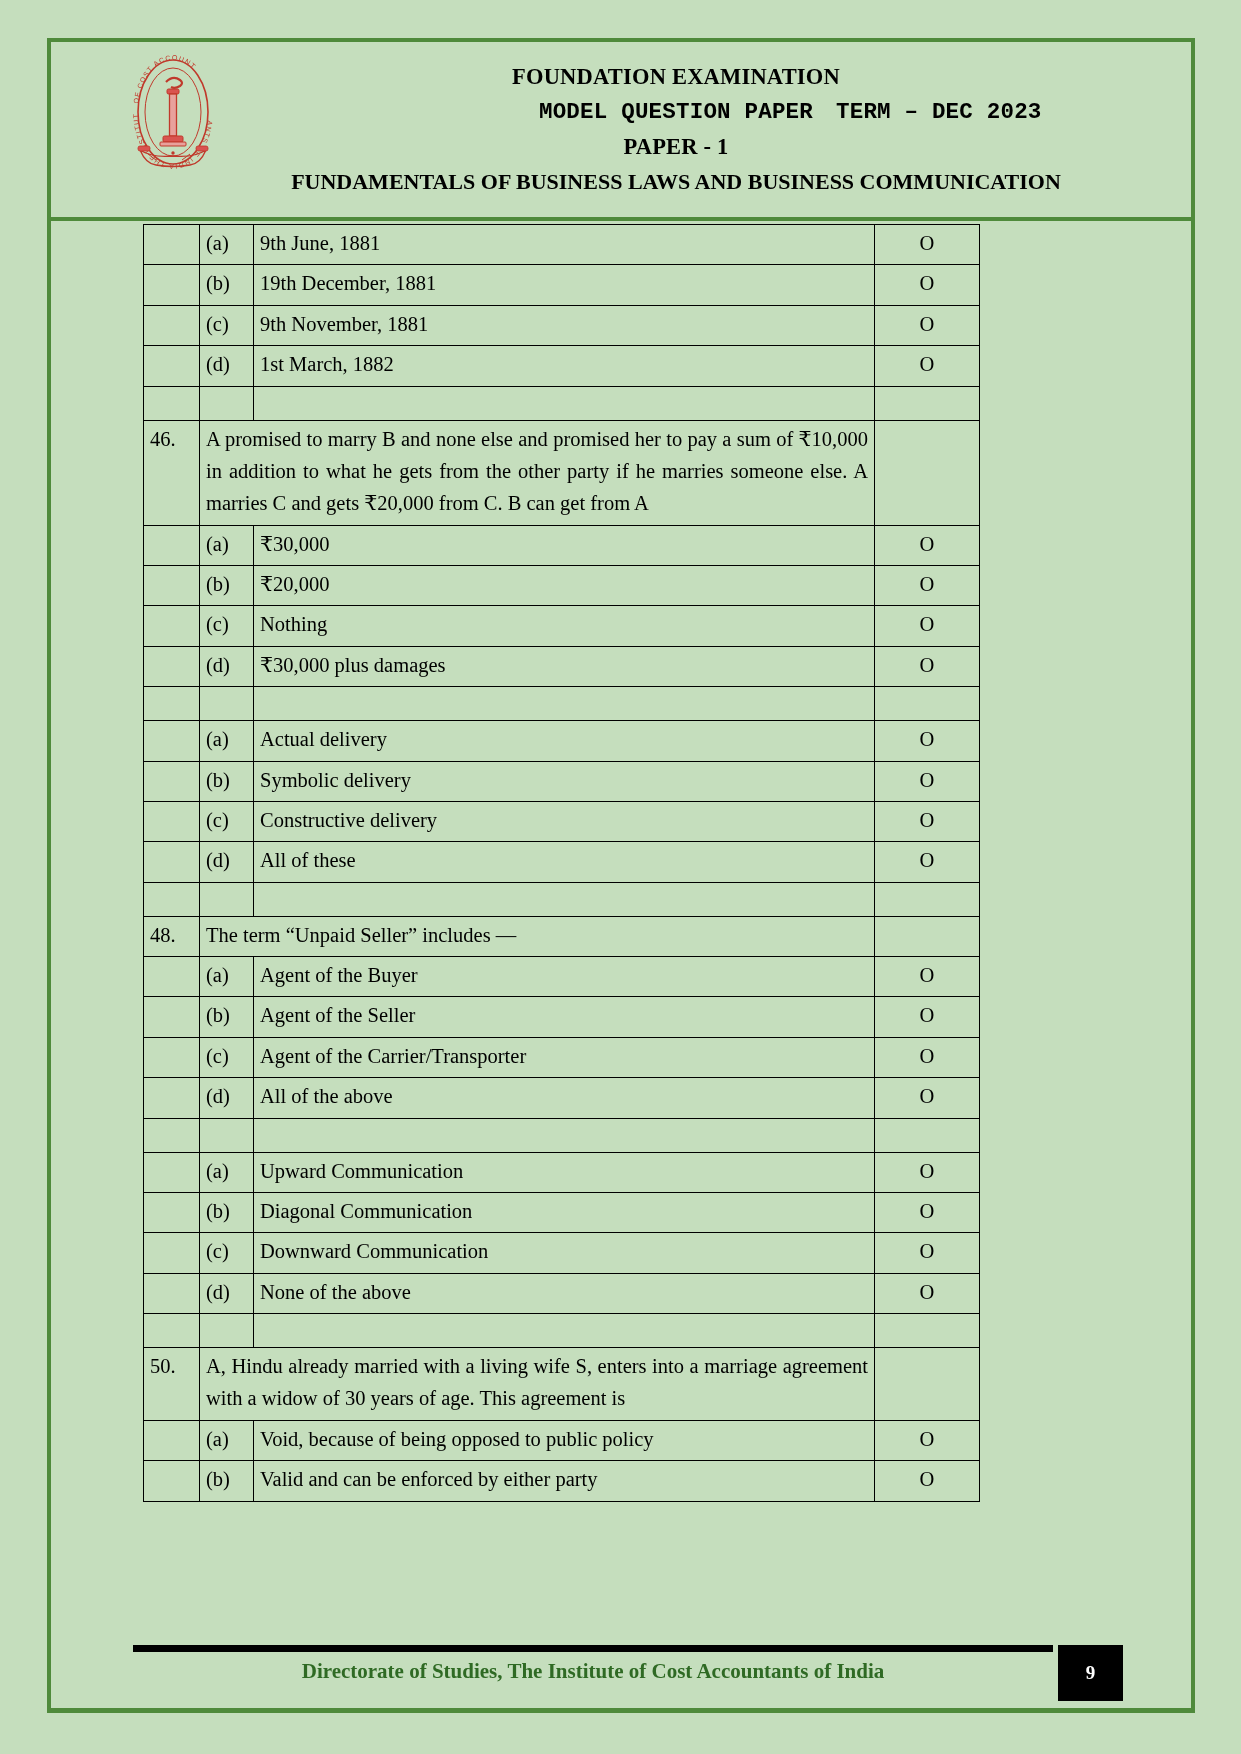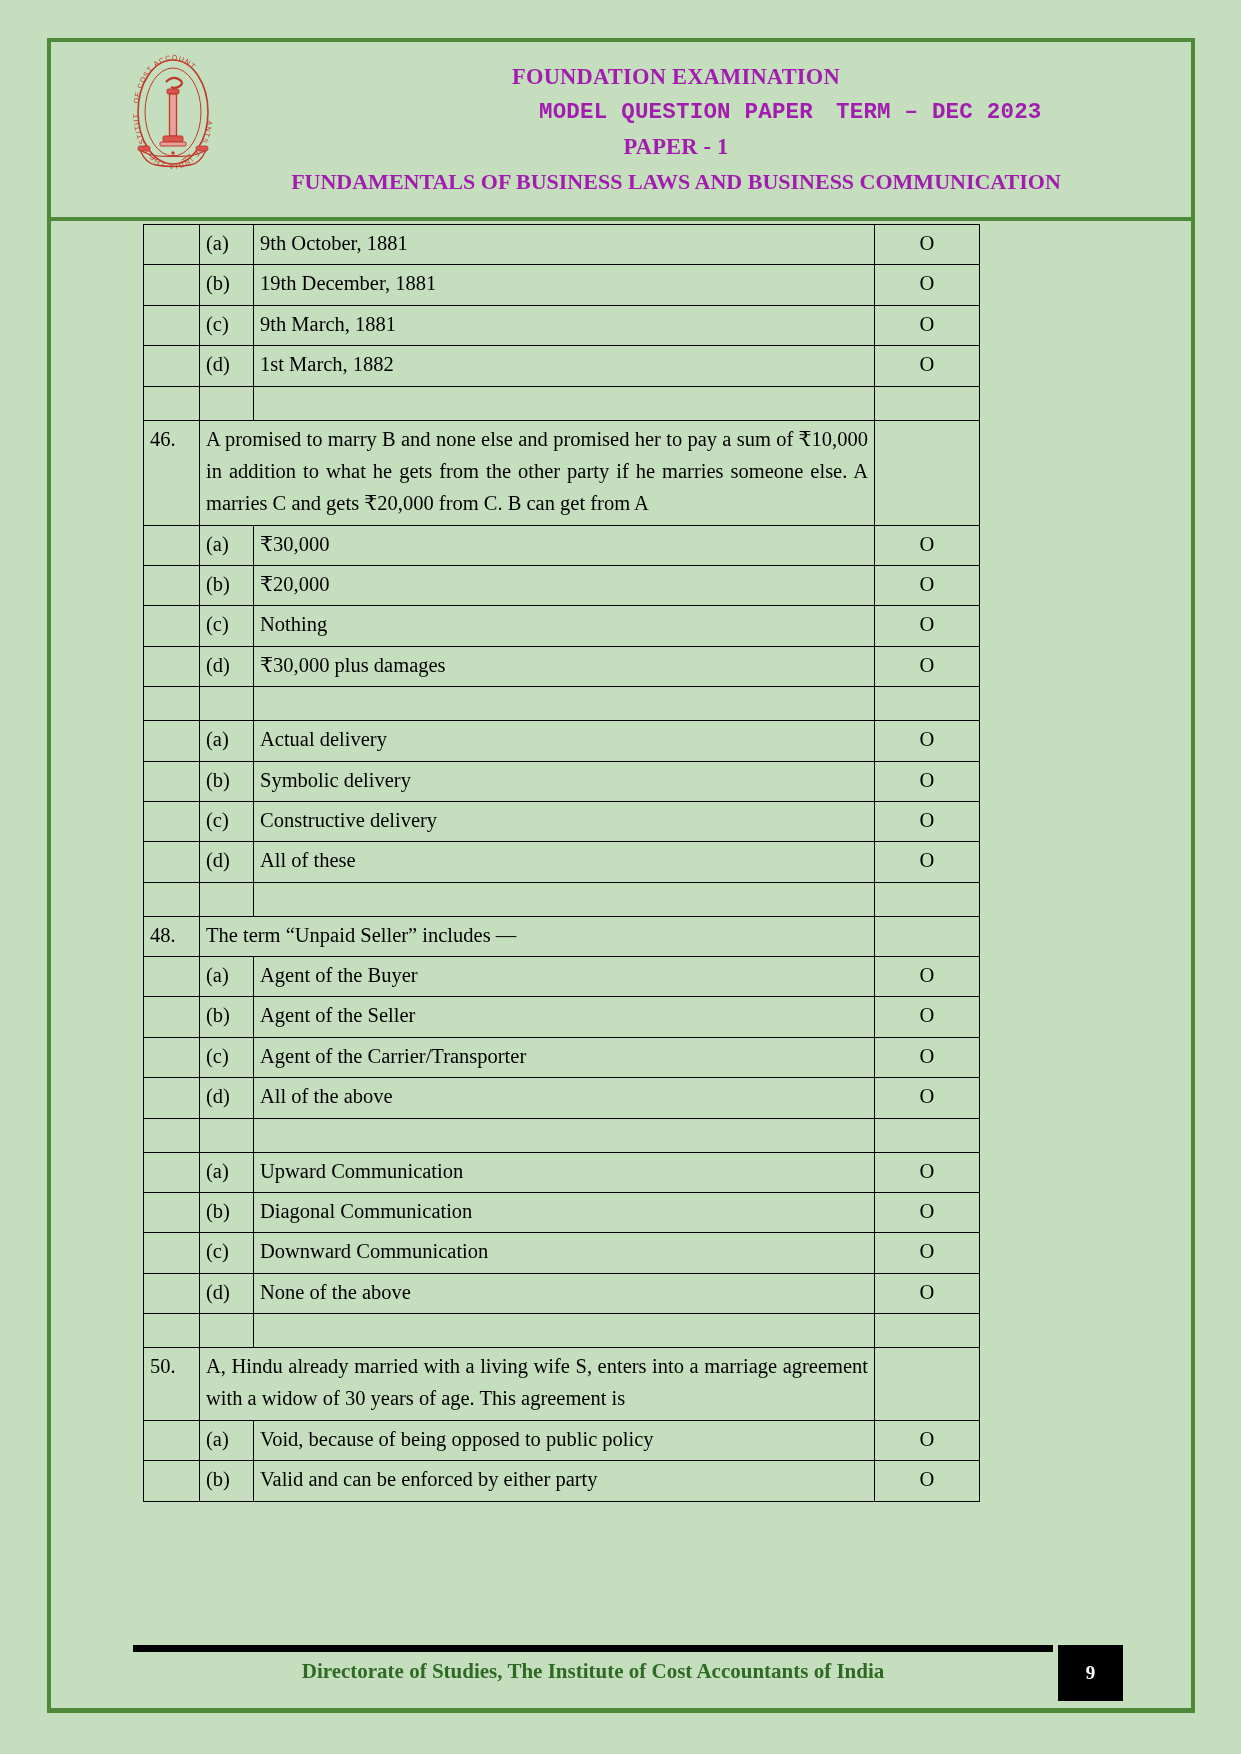--- a/index.html
+++ b/index.html
@@ -53,7 +53,7 @@
     right: 10px;
     top: 18px;
     text-align: center;
-    color: #a21caf;
+    color: #000000;
     font-weight: bold;
     font-size: 22.5px;
     line-height: 1.55;

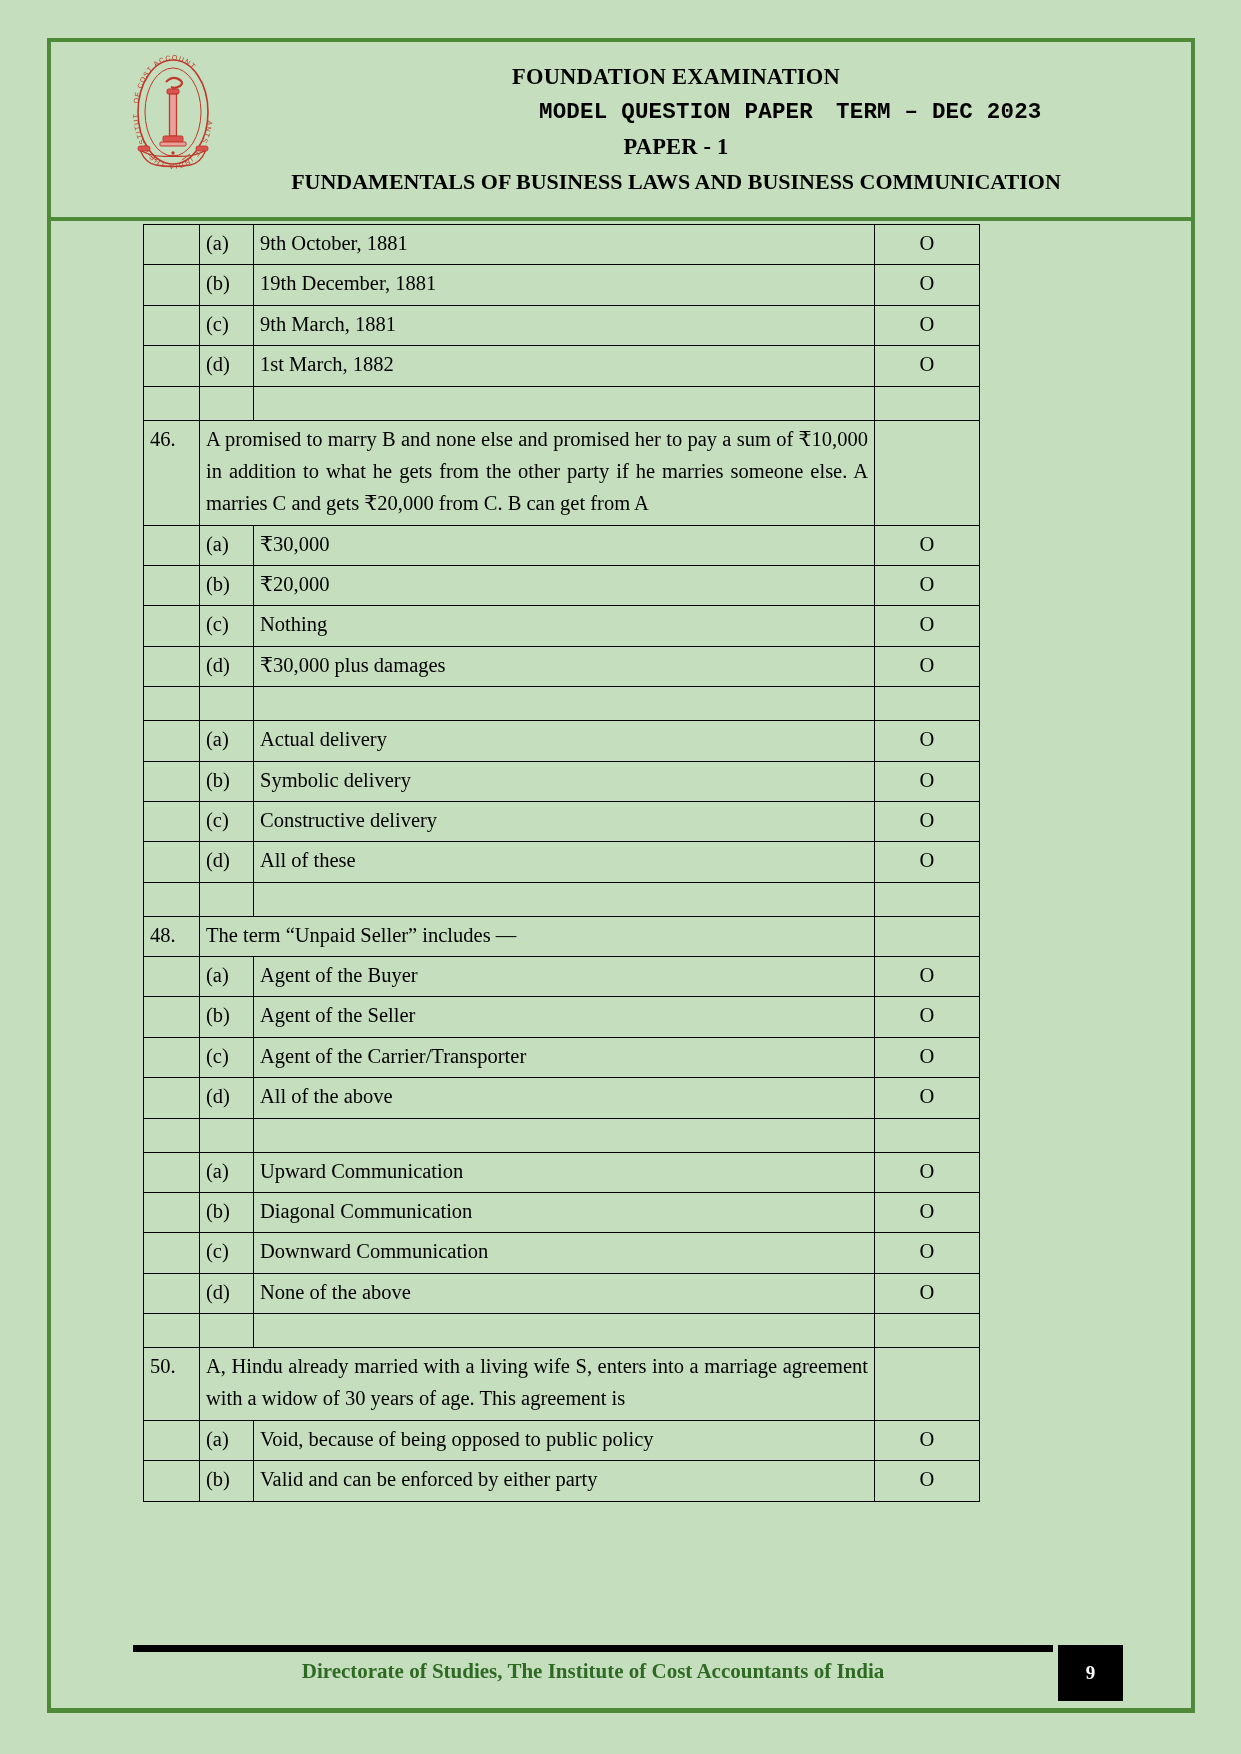--- a/index.html
+++ b/index.html
@@ -214,7 +214,7 @@
       <tr>
         <td class="num"></td>
         <td class="lab">(a)</td>
-        <td class="qtext plain">9th October, 1881</td>
+        <td class="qtext plain">9th June, 1881</td>
         <td class="opt">O</td>
       </tr>
       <tr>

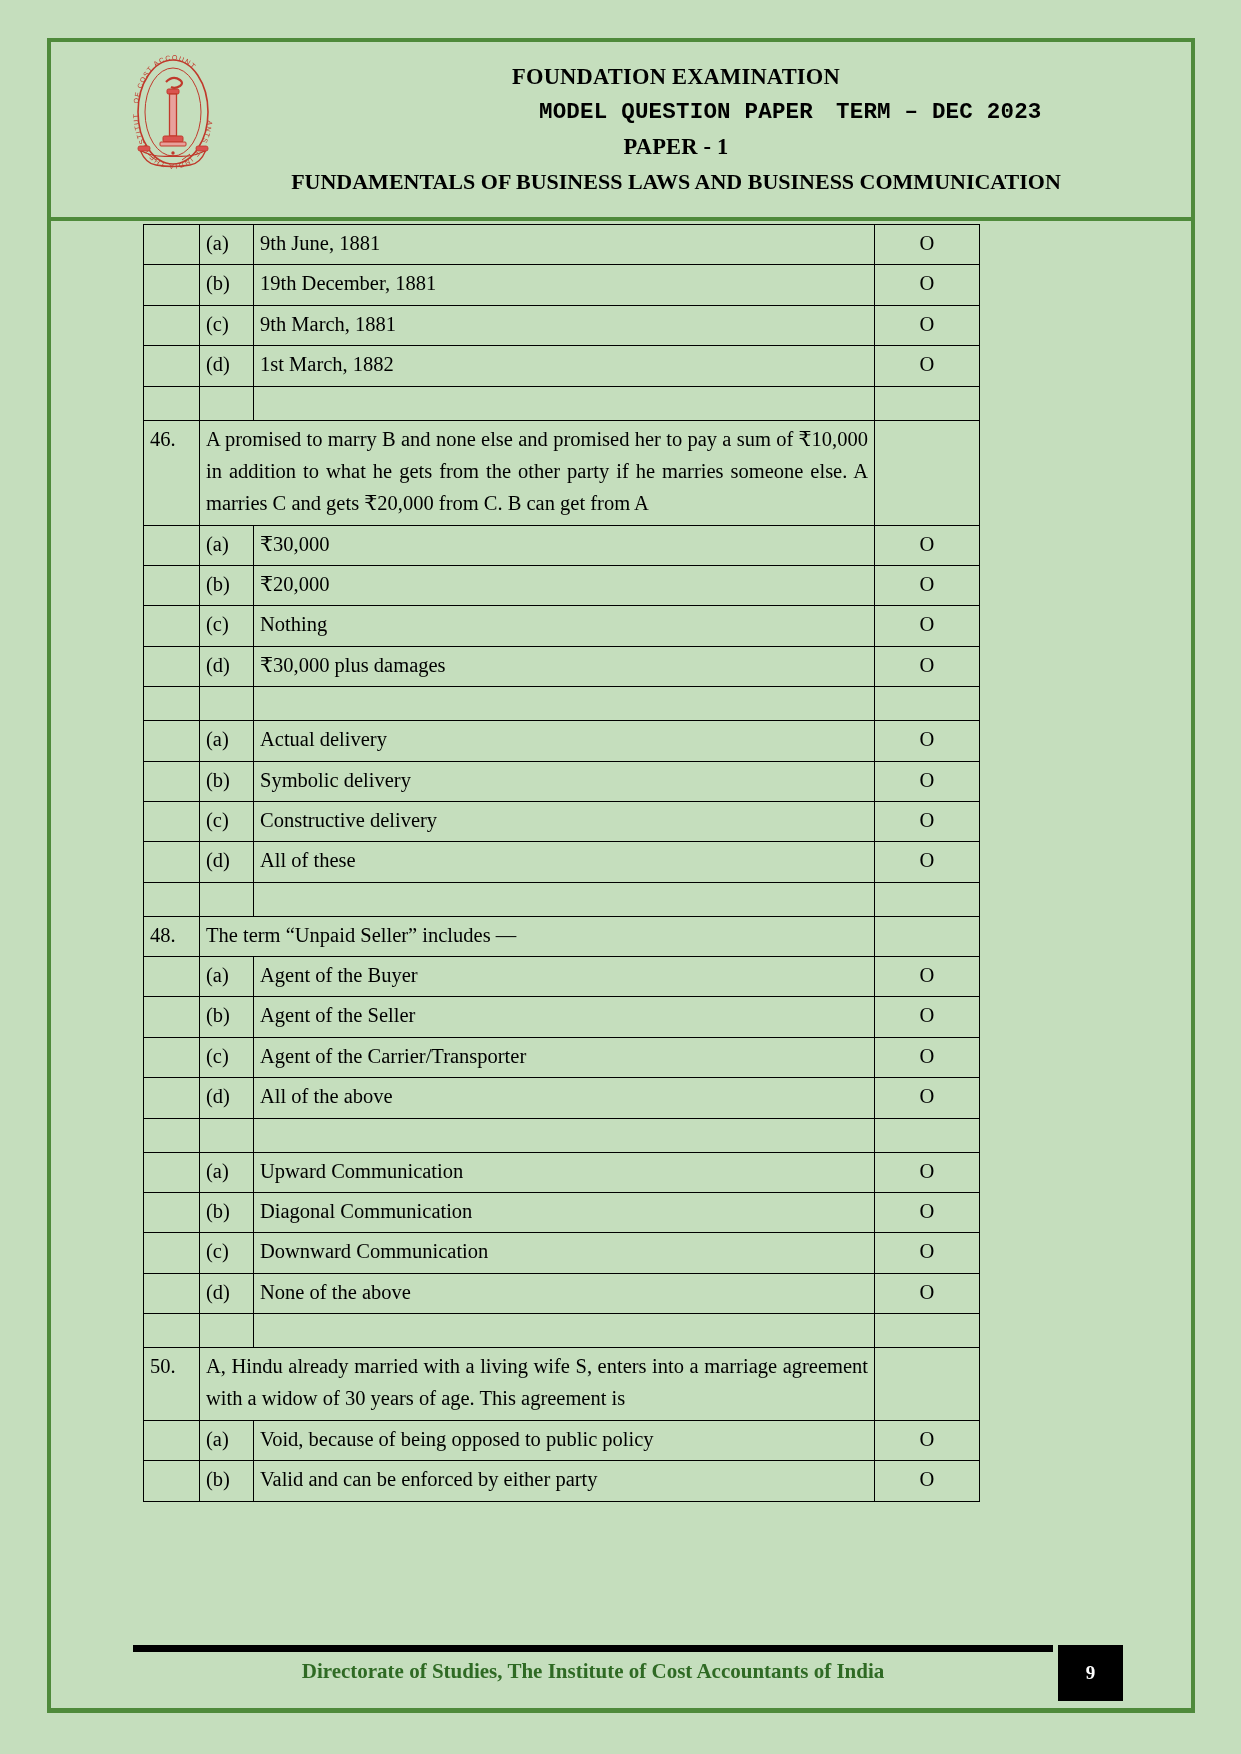--- a/index.html
+++ b/index.html
@@ -226,7 +226,7 @@
       <tr>
         <td class="num"></td>
         <td class="lab">(c)</td>
-        <td class="qtext plain">9th March, 1881</td>
+        <td class="qtext plain">9th November, 1881</td>
         <td class="opt">O</td>
       </tr>
       <tr>

